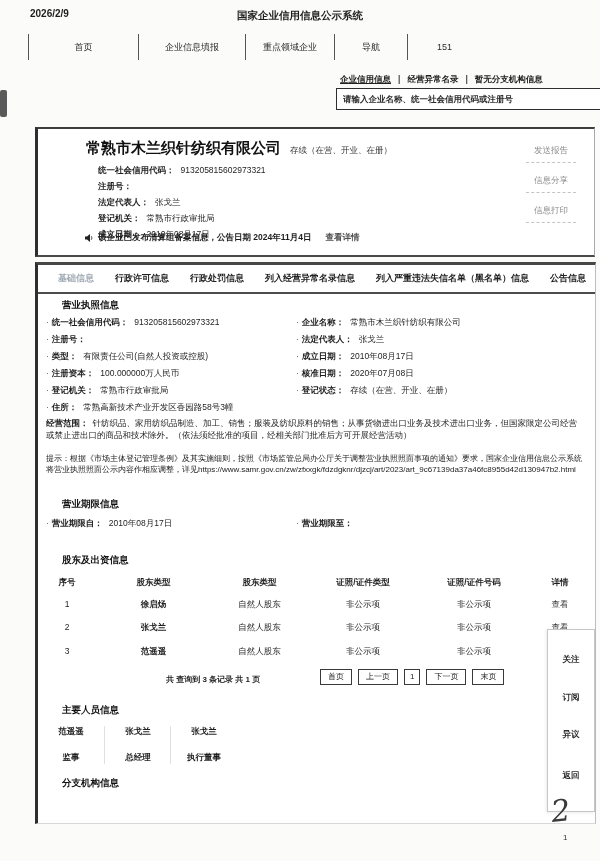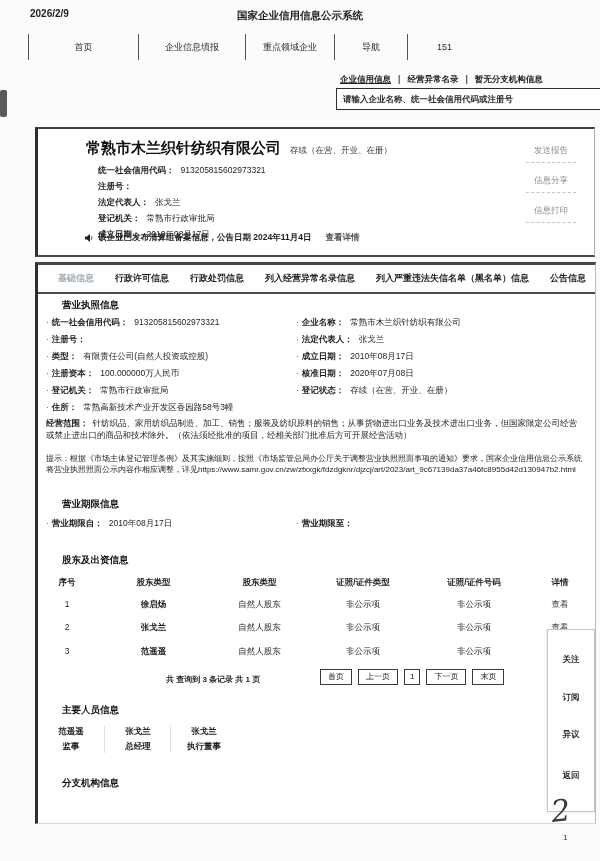--- a/index.html
+++ b/index.html
@@ -67,7 +67,7 @@
   .pbtn.num{padding:2px 5px;}
   
   .person{position:absolute;width:66px;text-align:center;font-size:8.5px;font-weight:bold;}
-  .person .role{font-weight:bold;margin-top:3px;}
+  .person .role{font-weight:bold;margin-top:14px;}
   .person.mid,.person.last{border-left:1px solid #e0e0e0;}
   .empty-branch{position:absolute;left:0;right:0;text-align:center;font-size:8.5px;font-weight:bold;}
   

